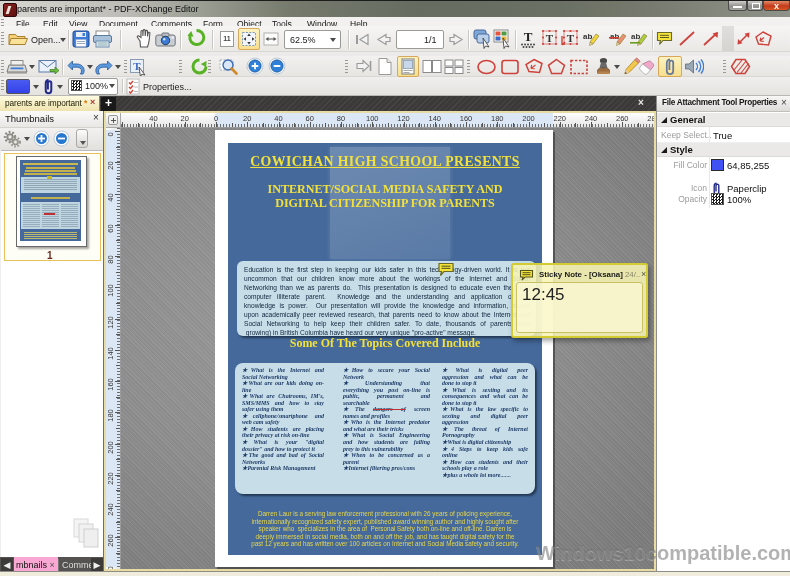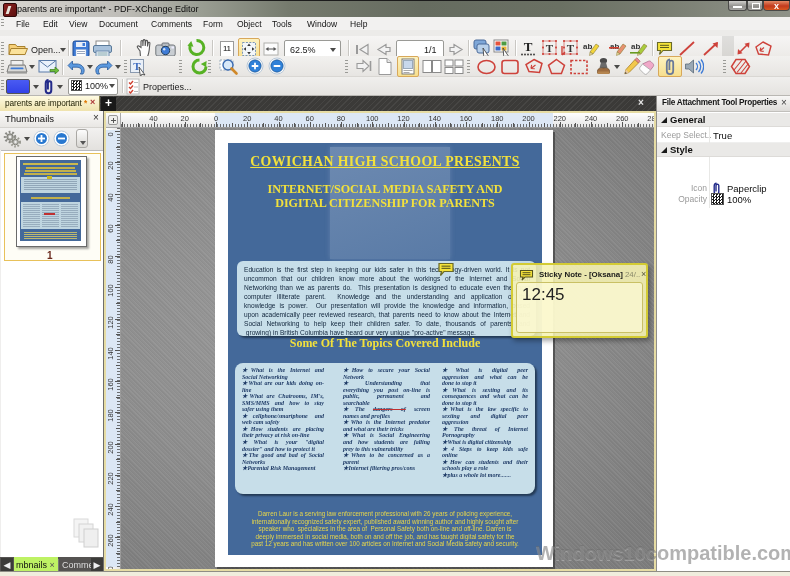--- a/index.html
+++ b/index.html
@@ -26,7 +26,7 @@
 #menubar{left:0;top:17px;width:790px;height:13px;background:#F2F1F0;font-size:8.5px;color:#141414;}
 #menubar span{position:absolute;top:2px;}
 
-#tb1{left:0;top:36px;width:790px;height:26px;background:linear-gradient(#F6F5F4,#EAE8E5);border-bottom:1px solid #D9D7D3;box-sizing:border-box;}
+#tb1{left:0;top:26px;width:790px;height:26px;background:linear-gradient(#F6F5F4,#EAE8E5);border-bottom:1px solid #D9D7D3;box-sizing:border-box;}
 #tb2{left:0;top:56px;width:790px;height:21px;background:linear-gradient(#F2F1EF,#E7E5E2);border-bottom:1px solid #D9D7D3;box-sizing:border-box;}
 #tb3{left:0;top:77px;width:790px;height:19px;background:linear-gradient(#F0EFED,#E5E3E0);border-bottom:1px solid #B9B7B3;box-sizing:border-box;}
 .sep{position:absolute;width:1px;background:#C9C7C3;box-shadow:1px 0 0 #fff;}

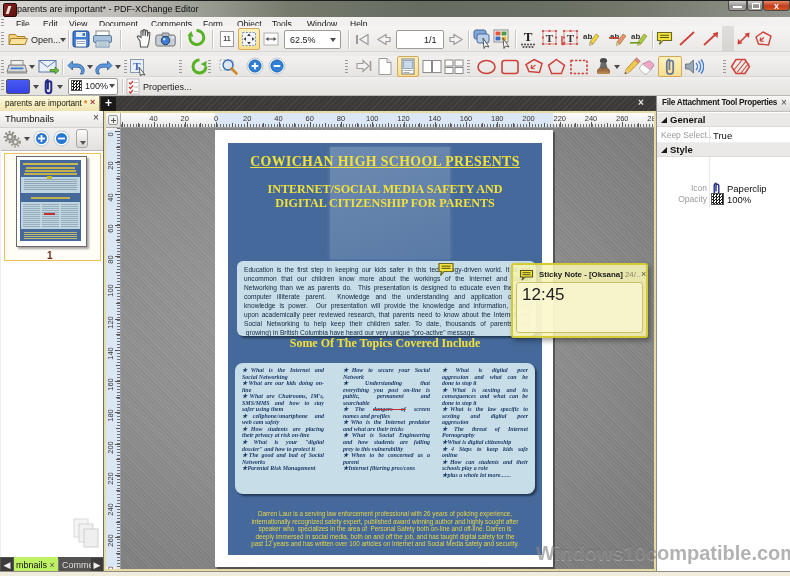--- a/index.html
+++ b/index.html
@@ -730,6 +730,11 @@
         </svg>
     <span style="position:absolute;left:13px;top:1px">Style</span>
       </div>
+  <div style="position:absolute;left:0;top:61px;width:133px;height:17px;">
+    <span class="rp_lbl" style="left:2px;top:3px;">Fill Color</span>
+    <span style="position:absolute;left:54px;top:2px;width:13px;height:12px;background:#4152F5;border:1px solid #2a2a2a;box-sizing:border-box;"></span>
+    <span class="rp_val" style="left:70px;top:3px;">64,85,255</span>
+      </div>
   <div style="position:absolute;left:0;top:84px;width:130px;height:17px;">
     <span class="rp_lbl" style="left:2px;top:3px;">Icon</span>
     <svg class="ic" style="left:54px;top:1px" width="11" height="15" viewBox="0 0 11 15">

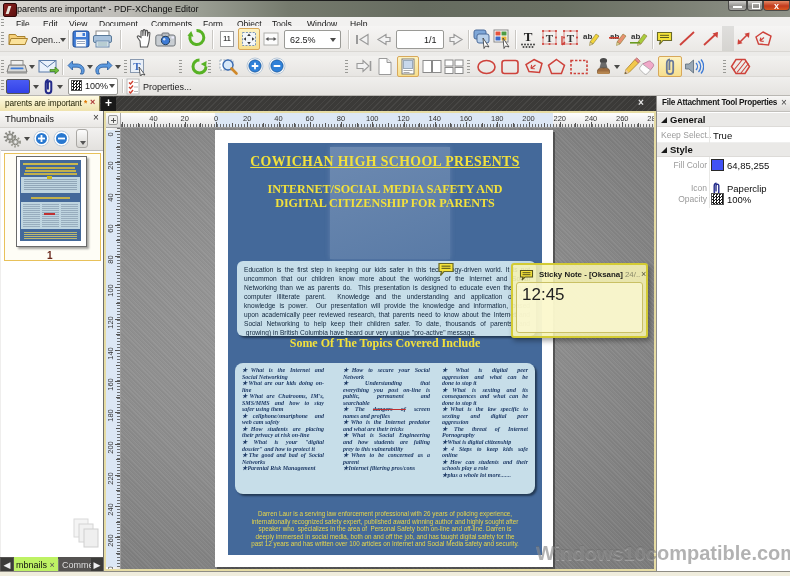--- a/index.html
+++ b/index.html
@@ -503,7 +503,7 @@
   </div>
   <div id="lp_tabs">
     <div style="position:absolute;left:1px;top:1px;width:12px;height:14px;background:#3c3b39;color:#eee;font-size:9px;text-align:center;line-height:14px;">◀</div>
-    <div style="position:absolute;left:14px;top:0;width:44px;height:16px;background:#bef264;color:#111;font-size:10px;">
+    <div style="position:absolute;left:14px;top:0;width:44px;height:16px;background:#f9a8d4;color:#111;font-size:10px;">
       <span style="position:absolute;left:2px;top:3px;font-size:9px">mbnails <span style="color:#555">×</span></span>
         </div>
     <div style="position:absolute;left:58px;top:2px;width:1px;height:12px;background:#777"></div>

